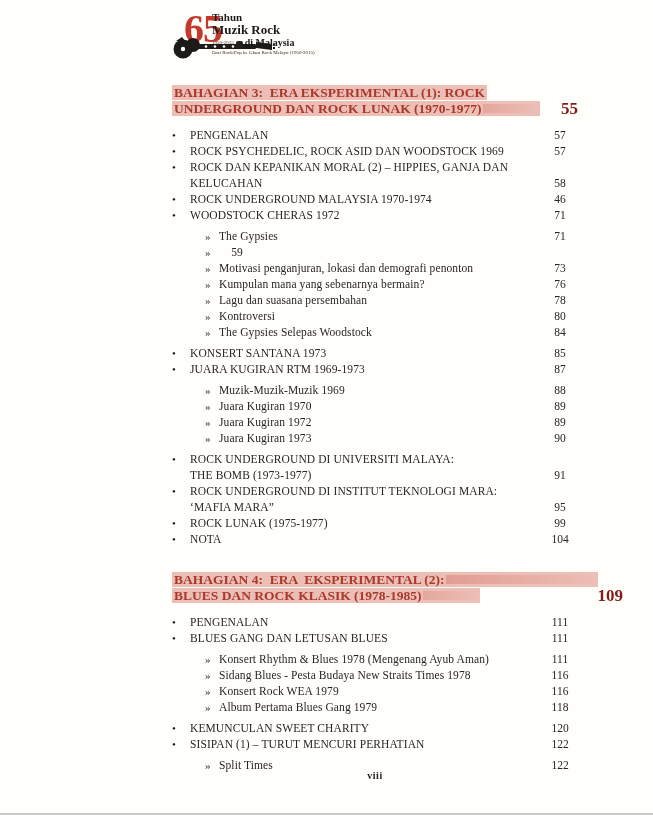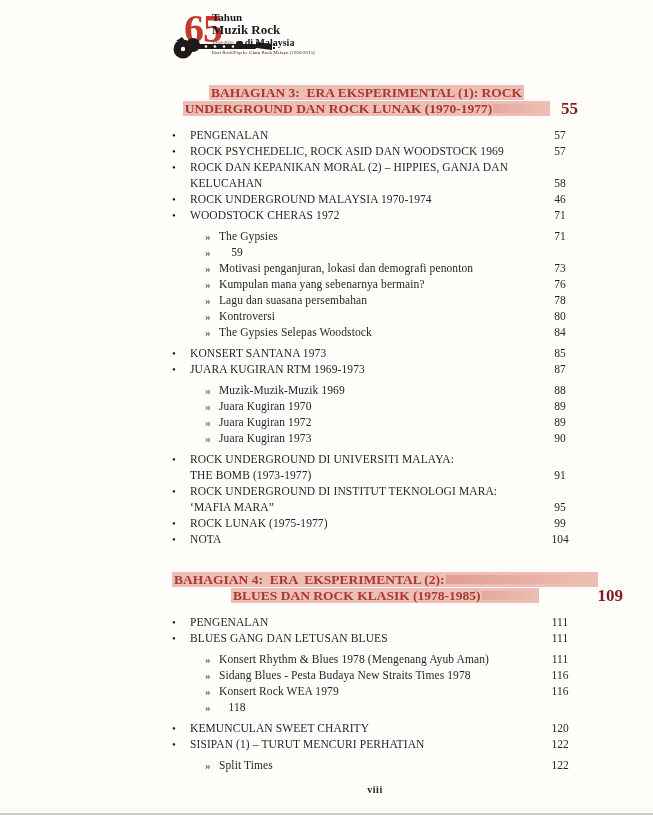--- a/index.html
+++ b/index.html
@@ -32,7 +32,7 @@
   .content { position:absolute; left:172px; top:84px; width:406px; }
 
   .section + .section { margin-top:24px; }
-  .section-header { display:flex; align-items:flex-end;text-align:center; }
+  .section-header { display:flex; align-items:flex-end; }
   .header-titles { flex:1; }
   .hline { line-height:15px; }
   .hl {

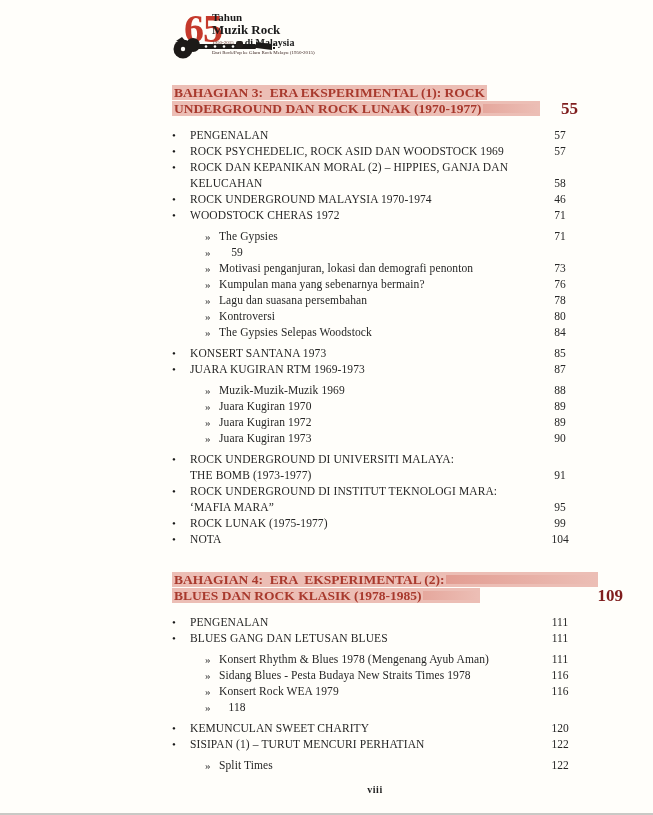--- a/index.html
+++ b/index.html
@@ -260,6 +260,7 @@
           </div>
           <div class="row sub">
             <span class="marker">»</span>
+            <span class="title">Album Pertama Blues Gang 1979</span>
             <span class="pagenum">118</span>
           </div>
           <div class="row bullet gap">

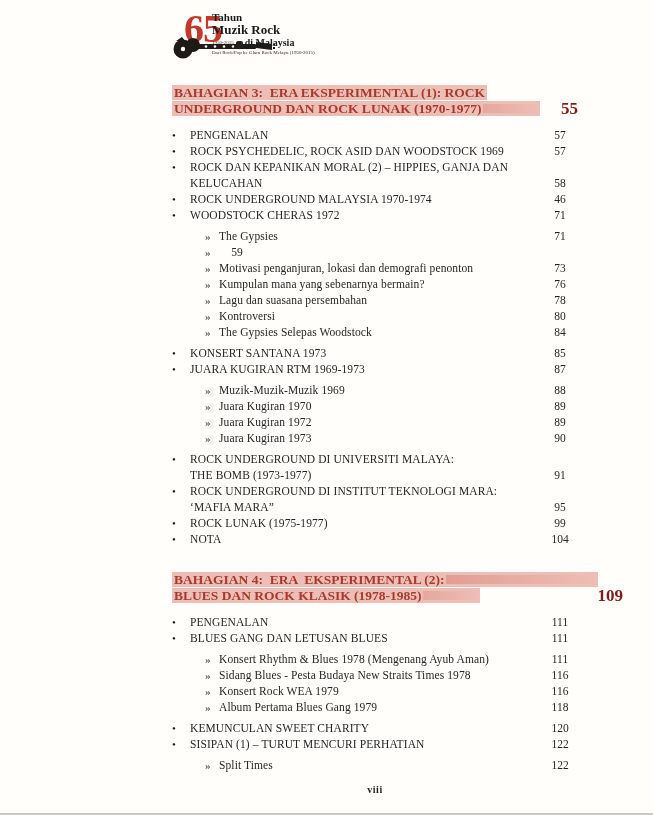--- a/index.html
+++ b/index.html
@@ -61,7 +61,7 @@
   .row .title { flex:1; letter-spacing:0.1px; }
   .row .pagenum { flex:0 0 36px; text-align:center; align-self:flex-end; }
 
-  .footer { position:absolute; left:172px; width:406px; bottom:18px; text-align:center;
+  .footer { position:absolute; left:172px; width:406px; bottom:32px; text-align:center;
     font-size:10px; font-weight:bold; color:#1f1f1f; letter-spacing:0.5px; }
 </style>
 </head>

